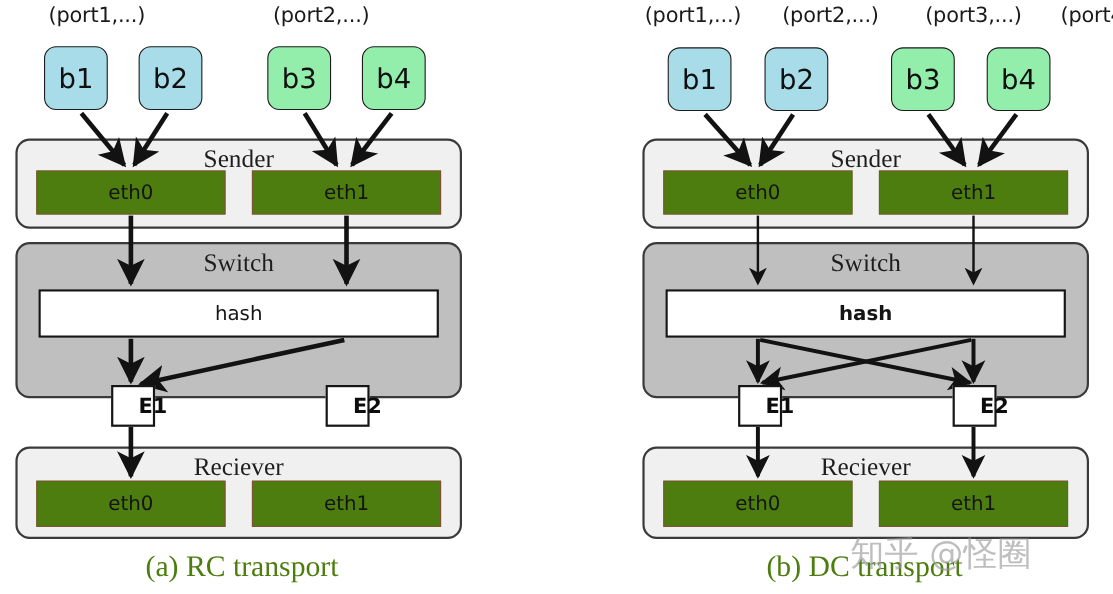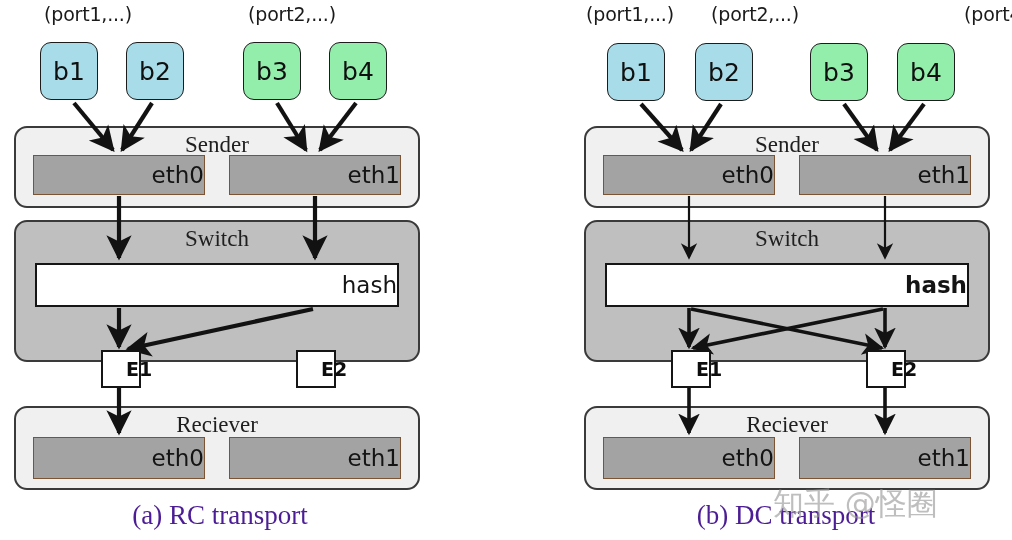--- a/index.html
+++ b/index.html
@@ -143,6 +143,7 @@
 
   <div class="portlbl" style="left:0px;top:3px;width:140px;">(port1,...)</div>
   <div class="portlbl" style="left:125px;top:3px;width:140px;">(port2,...)</div>
+  <div class="portlbl" style="left:255px;top:3px;width:140px;">(port3,...)</div>
   <div class="portlbl" style="left:378px;top:3px;width:140px;">(port4,...)</div>
 
   <div class="bnode blue" style="left:47px;top:43px;">

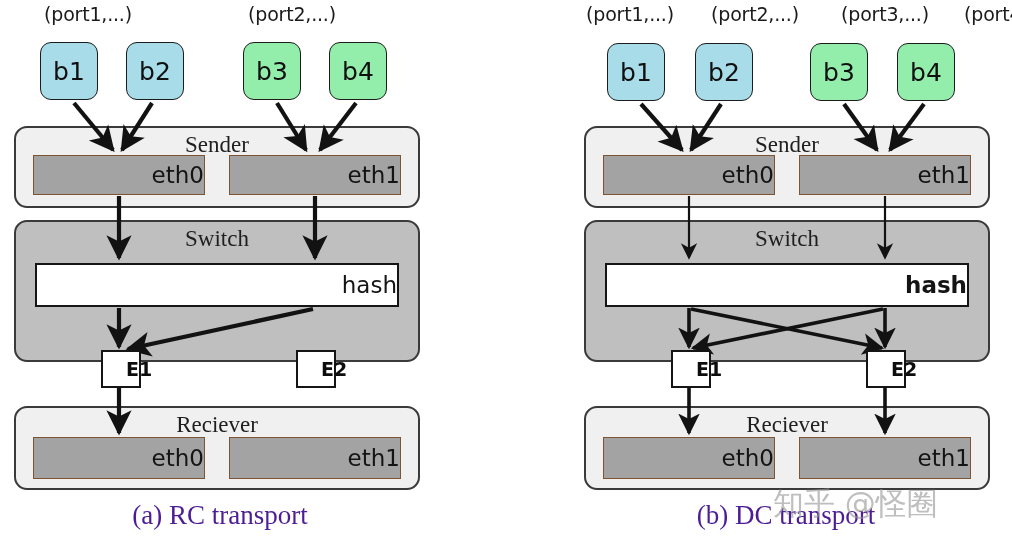--- a/index.html
+++ b/index.html
@@ -31,9 +31,9 @@
           color:#1e1e1e;top:4px;font-family:Liberation Serif, serif;}
 
   
-  .ethbox{position:absolute;box-sizing:border-box;background:#a3a3a3;
+  .ethbox{position:absolute;box-sizing:border-box;background:#4d7c0f;
           border:1.6px solid #7d5433;display:flex;align-items:center;
-          justify-content:flex-end;font-size:23px;color:#141414;}
+          justify-content:center;font-size:18px;color:#141414;}
 
   
   .hashbox{position:absolute;box-sizing:border-box;background:#ffffff;

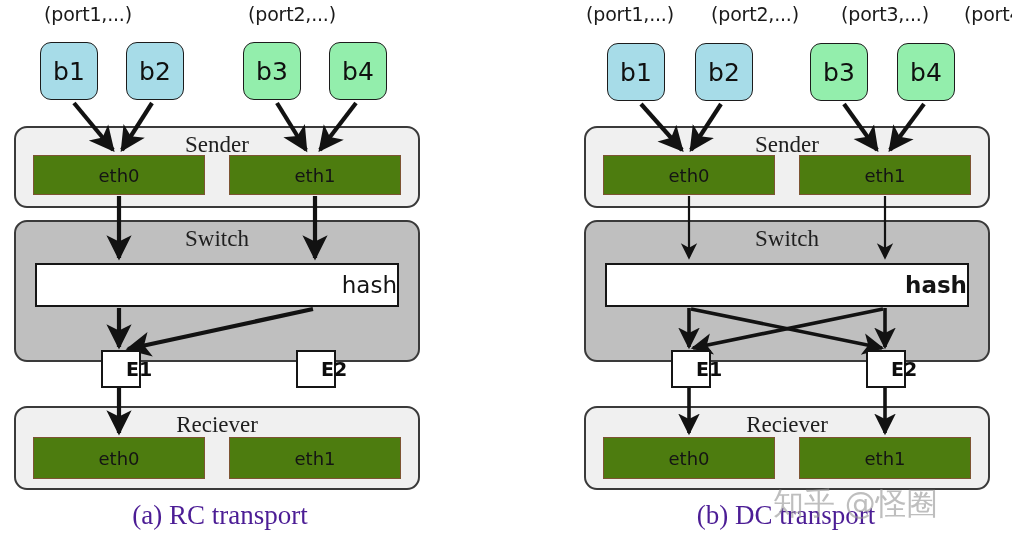--- a/index.html
+++ b/index.html
@@ -38,7 +38,7 @@
   
   .hashbox{position:absolute;box-sizing:border-box;background:#ffffff;
            border:2.2px solid #151515;display:flex;align-items:center;
-           justify-content:flex-end;font-size:23px;color:#141414;}
+           justify-content:center;font-size:18px;color:#141414;}
   .hashbox.bold{font-weight:bold;}
 
   

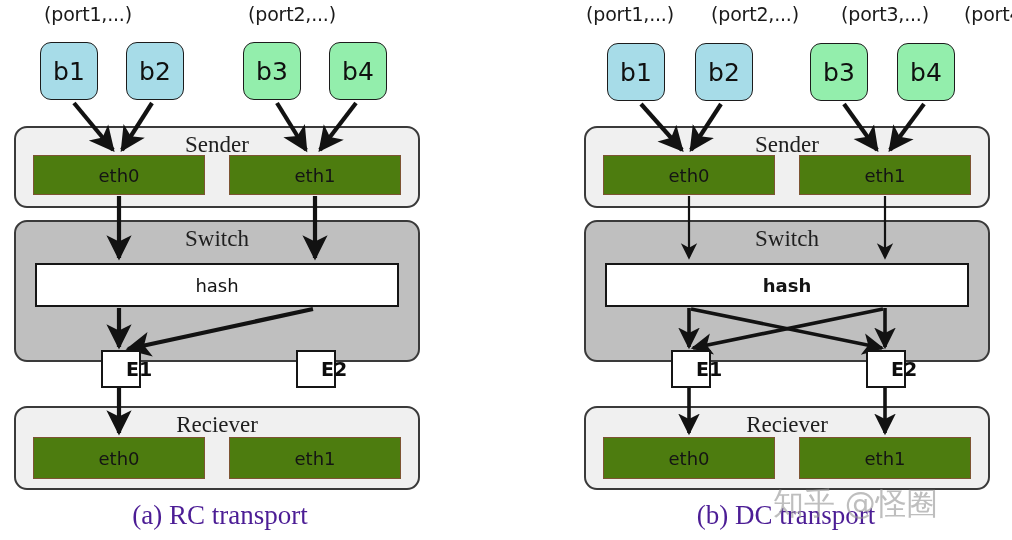--- a/index.html
+++ b/index.html
@@ -50,7 +50,7 @@
   
   .caption{position:absolute;left:0;right:0;text-align:center;
            font-family:"Liberation Serif","DejaVu Serif",serif;
-           font-size:27px;color:#4c1d95;}
+           font-size:27px;color:#4d7c0f;}
 
   
   #watermark{position:absolute;left:773px;top:483px;font-size:31px;

